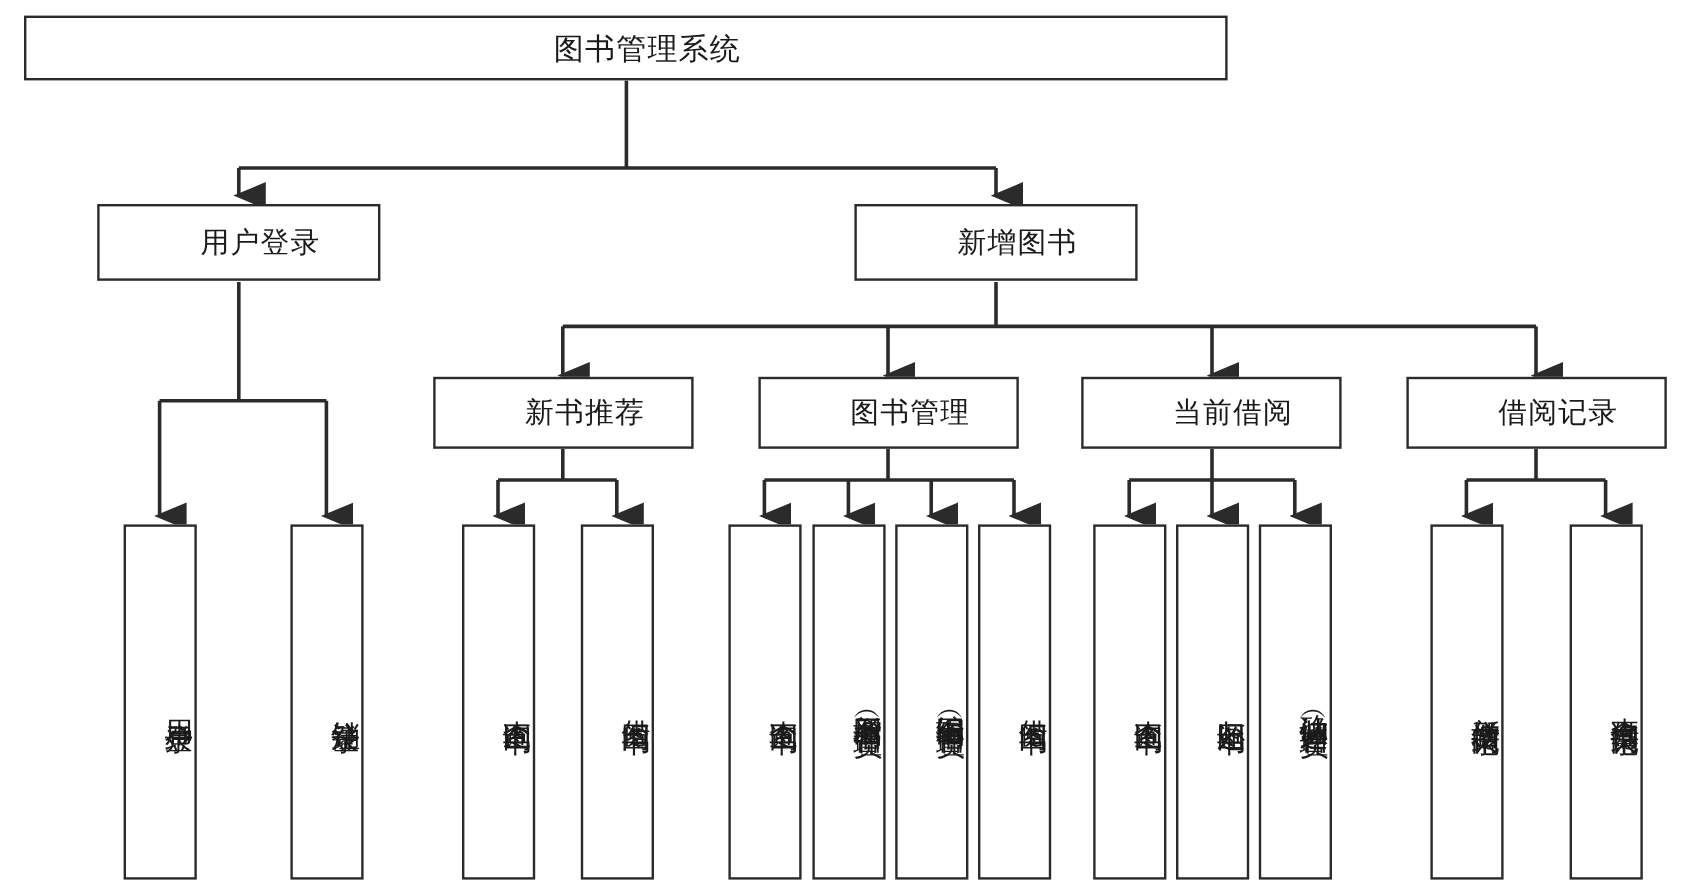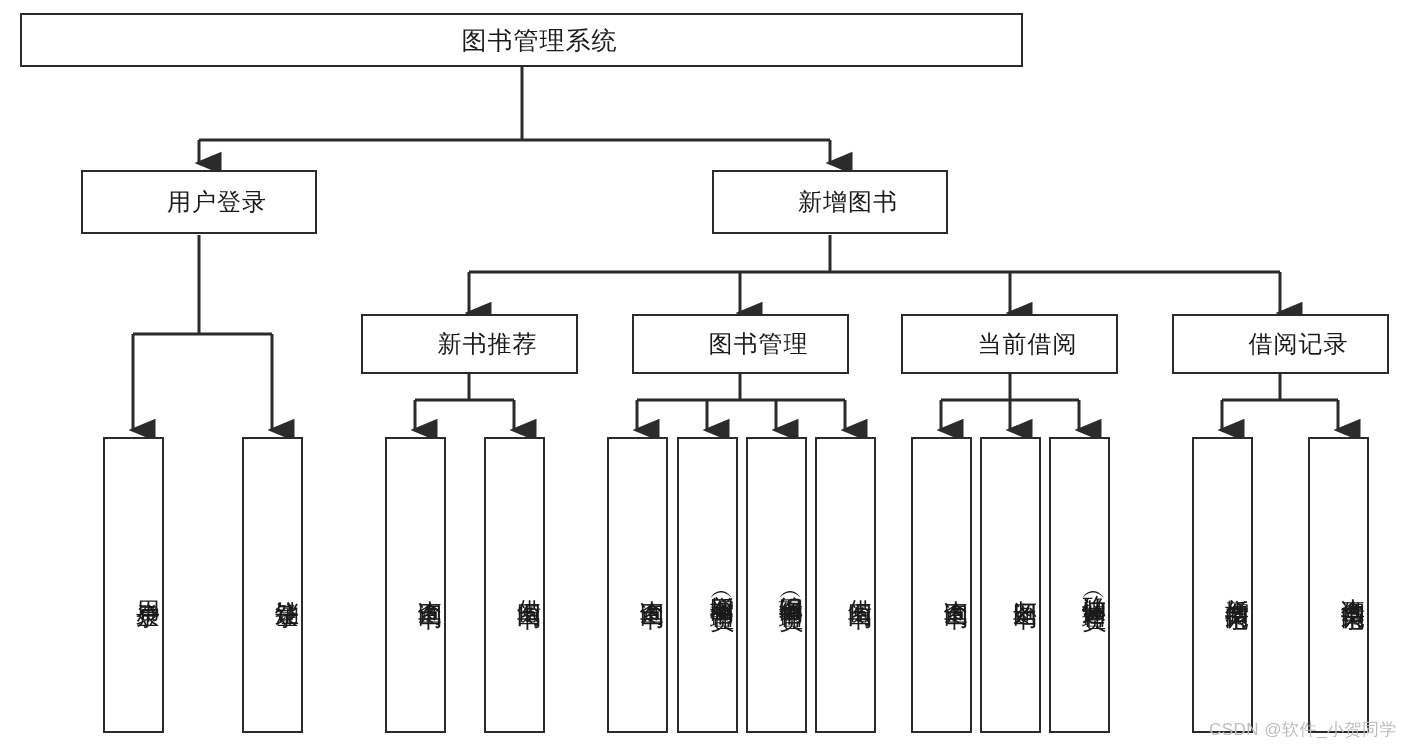--- a/index.html
+++ b/index.html
@@ -189,7 +189,6 @@
     <span class="vtext">查询借阅记录</span>
   </div>
 
-  <div id="watermark">CSDN @软件_小贺同学</div>
 
 </div>
 

